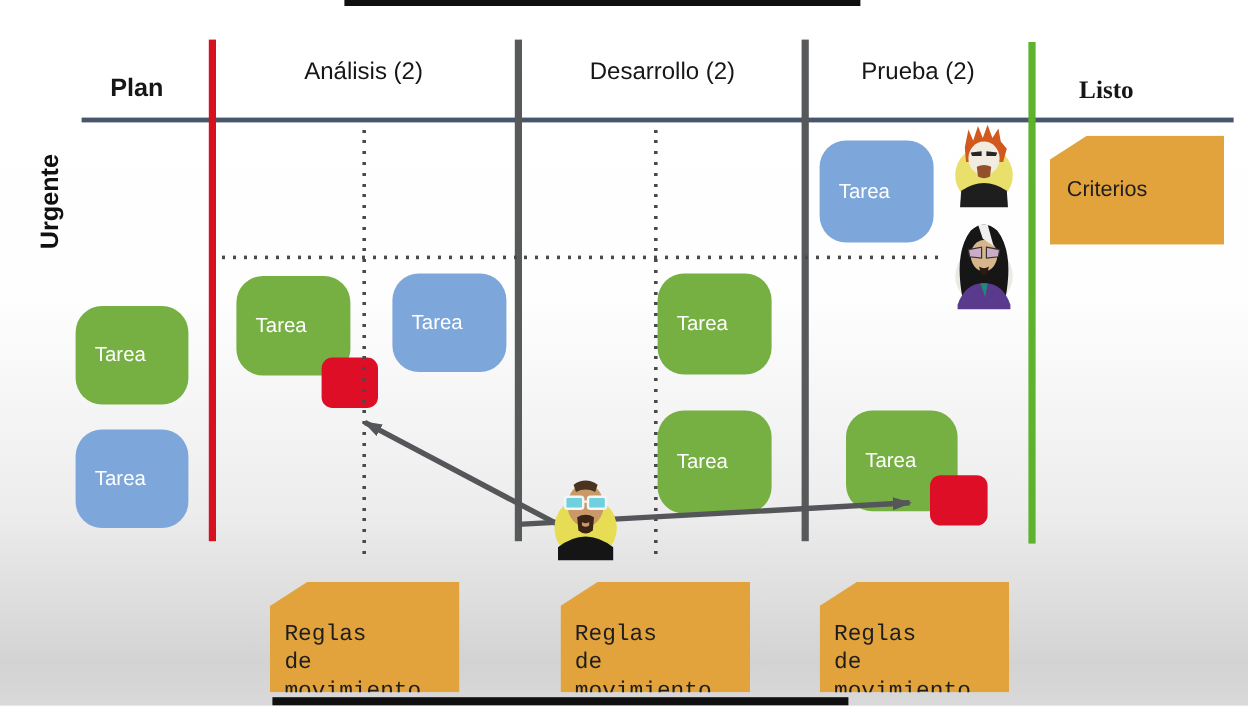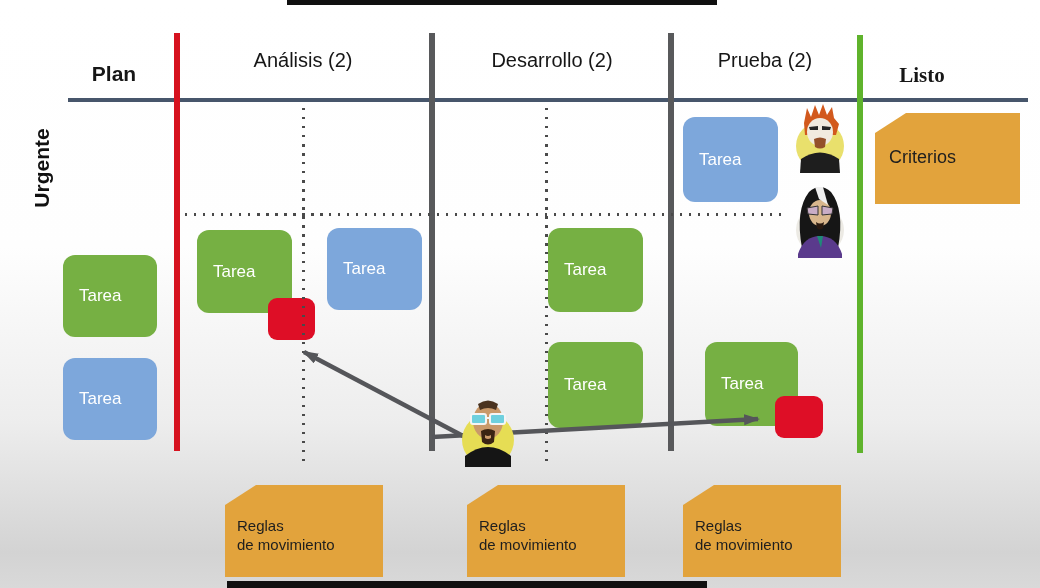--- a/index.html
+++ b/index.html
@@ -26,7 +26,7 @@
   #row-label{left:-1px;top:156px;width:86px;text-align:center;font-weight:700;font-size:21px;color:#111;
              transform:rotate(-90deg);z-index:2;}
   
-  .card{border-radius:12px;display:flex;align-items:center;padding-left:16px;box-sizing:border-box;
+  .card{border-radius:22px;display:flex;align-items:center;padding-left:16px;box-sizing:border-box;
         color:#ffffff;font-size:17px;z-index:2;}
   .card.green{background:#76b043;}
   .card.blue{background:#7da7db;}

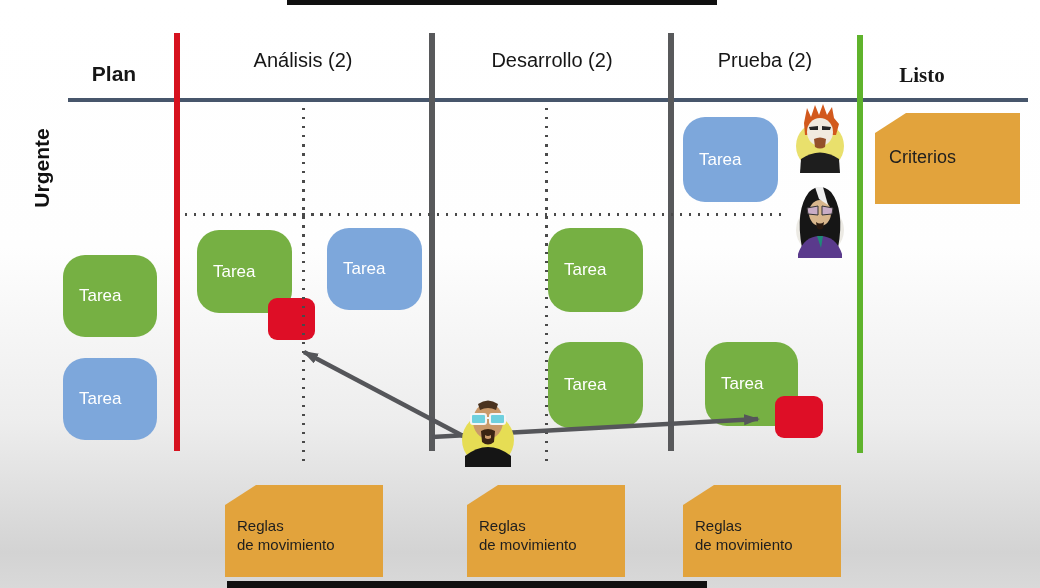--- a/index.html
+++ b/index.html
@@ -61,7 +61,7 @@
   .note{background:#e2a33c;box-sizing:border-box;color:#1e1e1e;font-size:18px;line-height:1.25;z-index:4;
         clip-path:polygon(31px 0,100% 0,100% 100%,0 100%,0 20px);}
   #note-criteria{left:875px;top:113px;width:145px;height:91px;padding:33px 0 0 14px;}
-  .note.rules{width:158px;height:92px;padding:32px 0 0 12px;font-size:15px;}
+  .note.rules{width:158px;height:92px;padding:32px 0 0 12px;font-size:19px;font-family:Liberation Mono, monospace;}
   #note-rules-1{left:225px;top:485px;}
   #note-rules-2{left:467px;top:485px;}
   #note-rules-3{left:683px;top:485px;}

